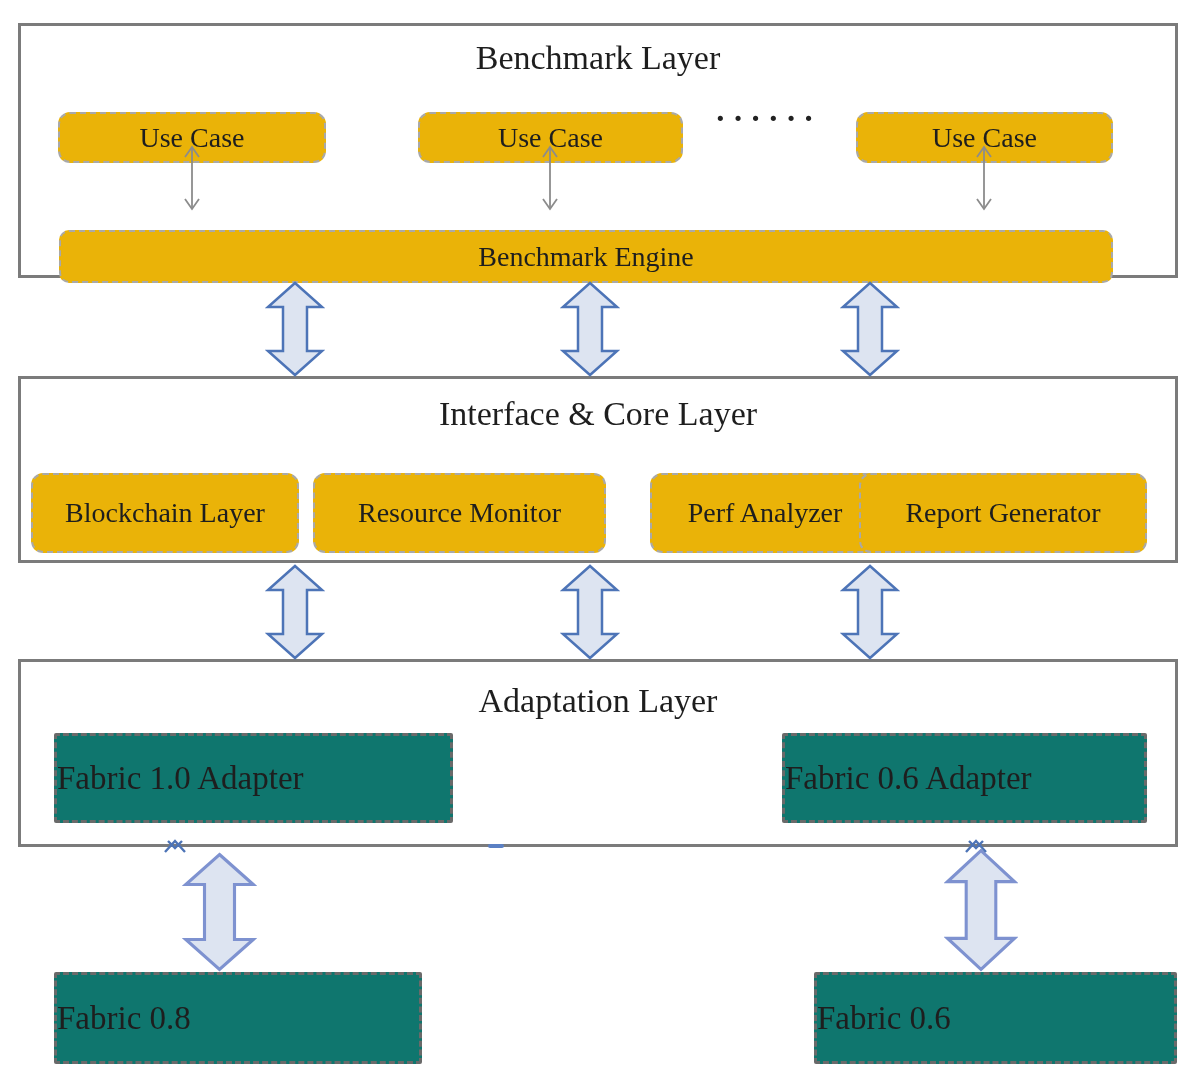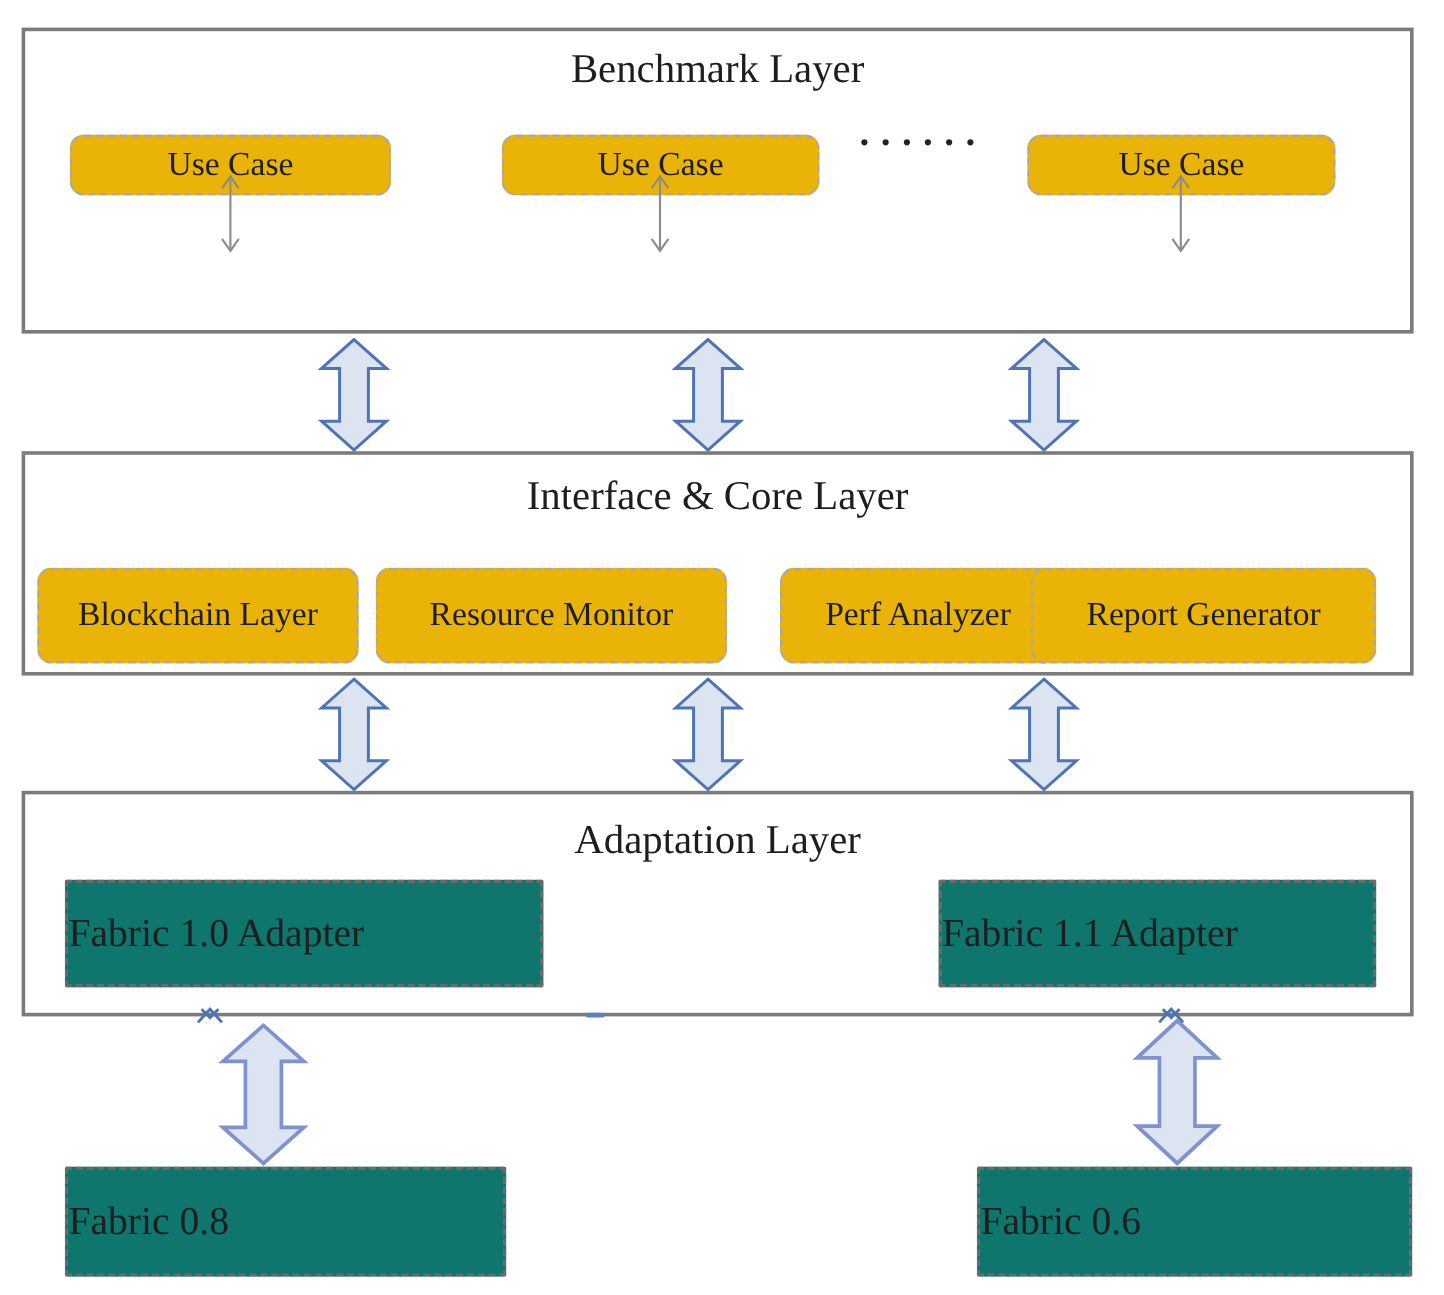--- a/index.html
+++ b/index.html
@@ -113,6 +113,9 @@
     <path d="M5 55 L12 65 L19 55" stroke="#8c8c8c" stroke-width="1.8" fill="none"></path>
   </svg>
 
+  <div class="dashed-light" style="left:59px; top:210px; width:1054px; height:53px; border-radius:10px;">
+    <span>Benchmark Engine</span>
+  </div>
 
   <svg class="blue-arrow" style="left:265px; top:281px;" width="60" height="96" viewBox="0 0 60 96" preserveAspectRatio="none">
     <path d="M30 2 L57 26 L42 26 L42 70 L57 70 L30 94 L3 70 L18 70 L18 26 L3 26 Z" fill="#dde4f1" stroke="#4d74b7" stroke-width="2.5"></path>

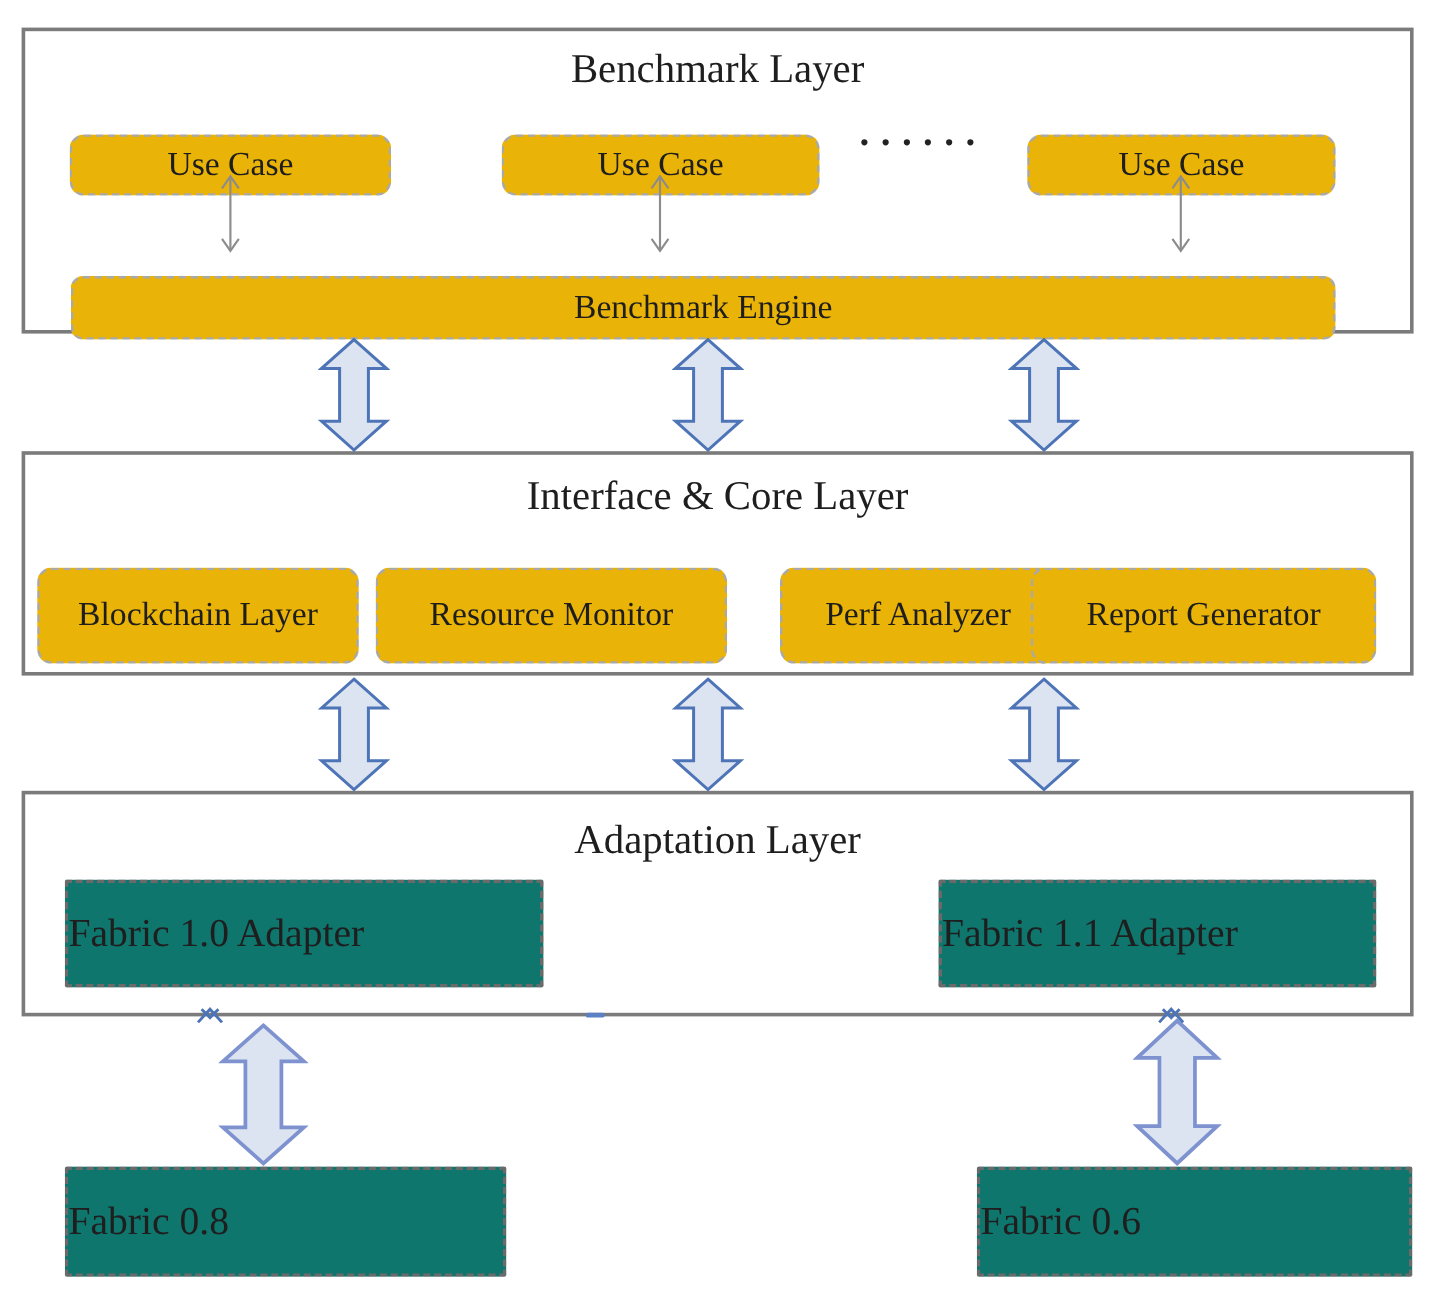--- a/index.html
+++ b/index.html
@@ -160,7 +160,7 @@
     <span>Fabric 1.0 Adapter</span>
   </div>
   <div class="dashed-dark" style="left:782px; top:733px; width:365px; height:90px;">
-    <span>Fabric 1.1 Adapter</span>
+    <span>Fabric 0.6 Adapter</span>
   </div>
 
   <svg class="stray" style="left:162px; top:839px;" width="26" height="14" viewBox="0 0 26 14">

